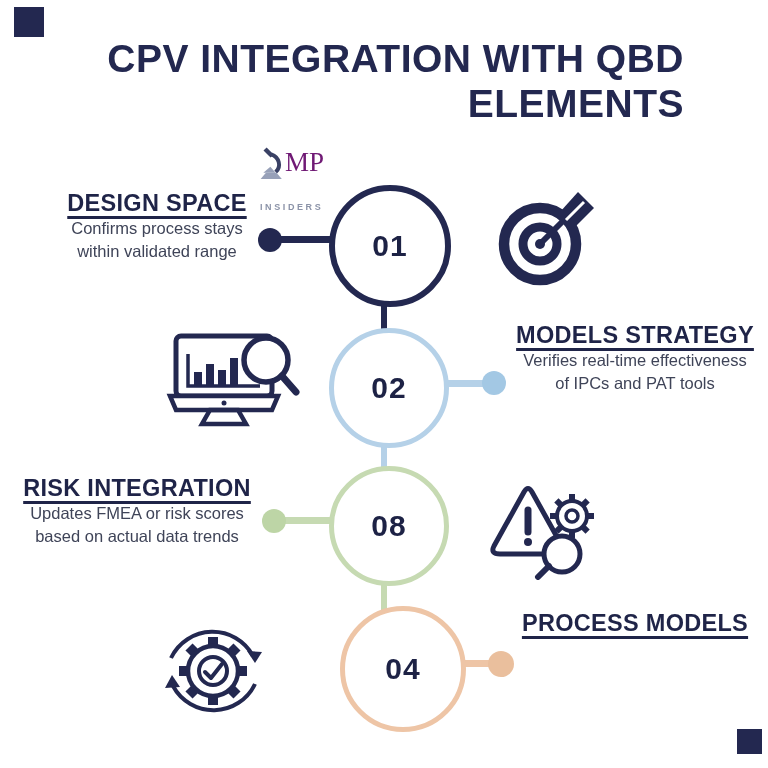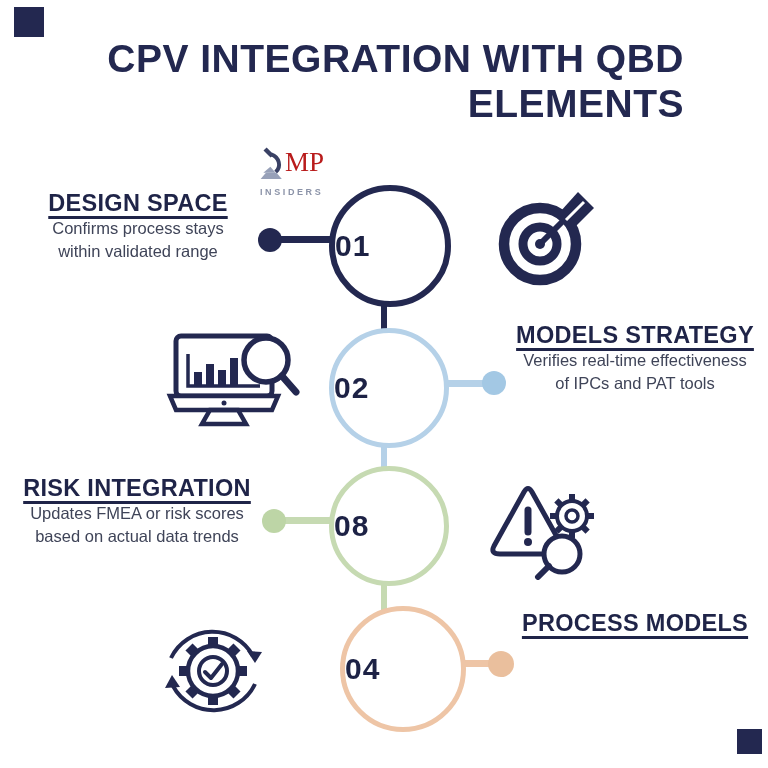--- a/index.html
+++ b/index.html
@@ -19,7 +19,7 @@
   
   .logo{position:absolute;left:258px;top:146px;width:120px;z-index:2;}
   .logo-row{display:flex;align-items:flex-start;}
-  .logo-mp{font-family:"Liberation Serif",serif;font-size:27px;line-height:1;color:#b91c1c;margin-left:-3px;margin-top:3px;}
+  .logo-mp{font-family:"Liberation Serif",serif;font-size:27px;line-height:1;color:#701a75;margin-left:-3px;margin-top:3px;}
   .logo-sub{font-size:9px;letter-spacing:2.6px;color:#8b93a8;font-weight:600;margin-top:1px;margin-left:2px;}
 
   

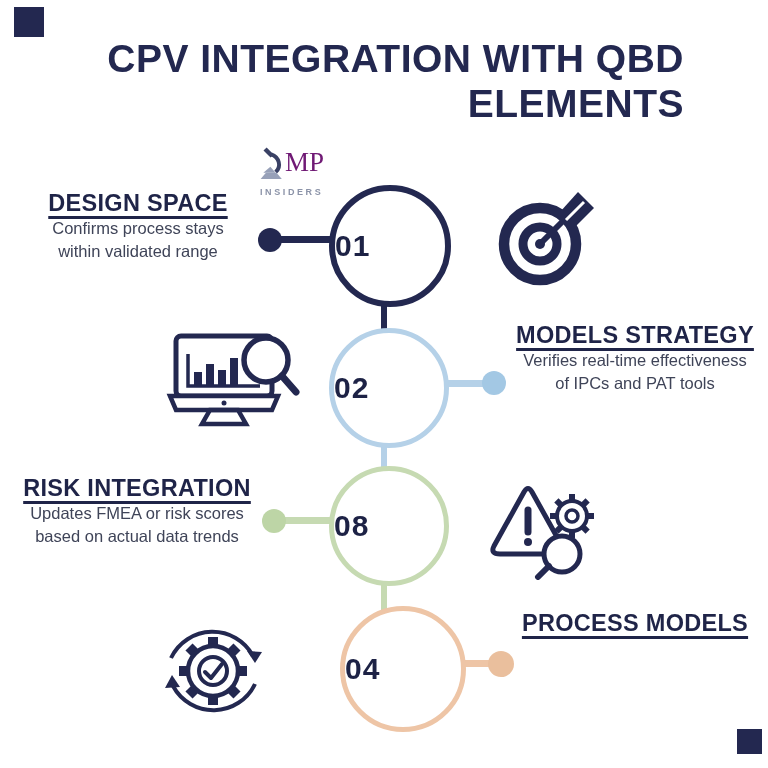--- a/index.html
+++ b/index.html
@@ -43,7 +43,7 @@
     text-decoration:underline;text-decoration-thickness:2.5px;text-underline-offset:5px;
   }
   .step-body{font-size:16.5px;line-height:1.38;color:#3f4458;white-space:pre-line;}
-  .tb1{left:4px;top:190px;width:268px;}
+  .tb1{left:23px;top:190px;width:268px;}
   .tb2{left:502px;top:322px;width:266px;}
   .tb3{left:4px;top:475px;width:266px;}
   .tb4{left:502px;top:610px;width:266px;}

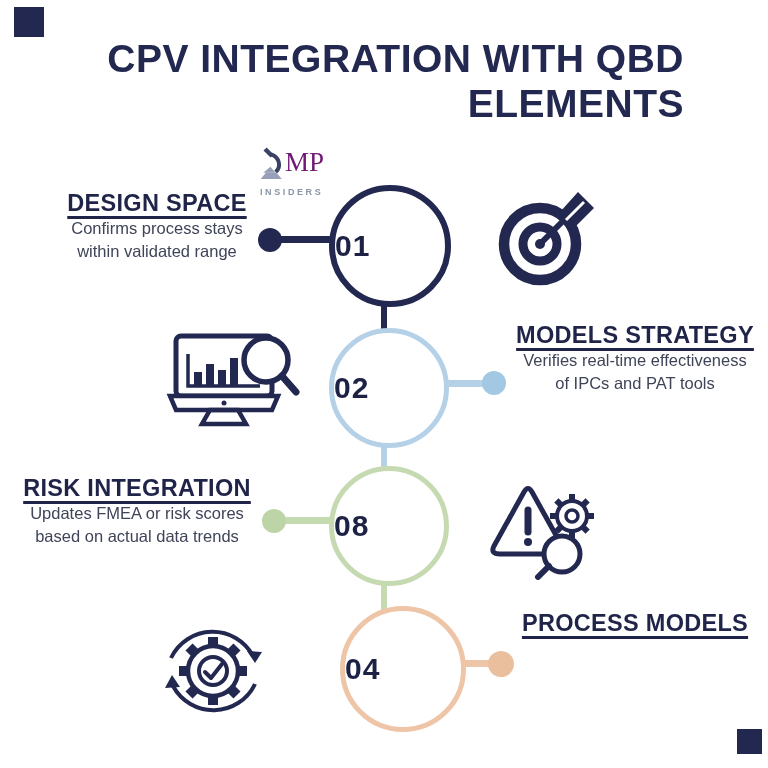--- a/index.html
+++ b/index.html
@@ -20,7 +20,7 @@
   .logo{position:absolute;left:258px;top:146px;width:120px;z-index:2;}
   .logo-row{display:flex;align-items:flex-start;}
   .logo-mp{font-family:"Liberation Serif",serif;font-size:27px;line-height:1;color:#701a75;margin-left:-3px;margin-top:3px;}
-  .logo-sub{font-size:9px;letter-spacing:2.6px;color:#8b93a8;font-weight:600;margin-top:1px;margin-left:2px;}
+  .logo-sub{font-size:9px;letter-spacing:2.6px;color:#8b93a8;font-weight:600;margin-top:16px;margin-left:2px;}
 
   
   .vline{position:absolute;width:6px;z-index:1;}

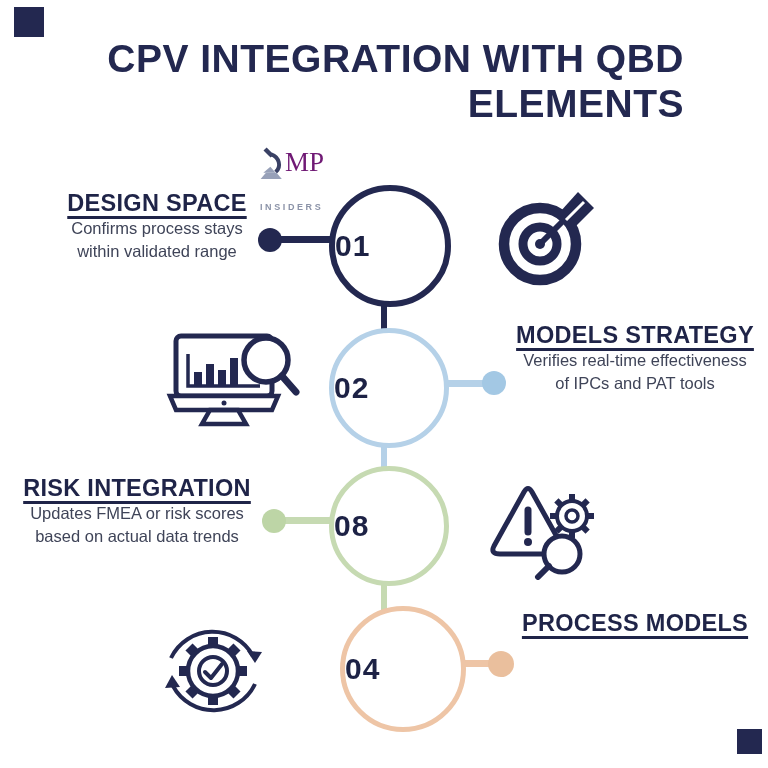--- a/index.html
+++ b/index.html
@@ -28,7 +28,7 @@
   .dot{position:absolute;border-radius:50%;z-index:3;}
   .circle{
     position:absolute;border-radius:50%;background:#fff;z-index:2;
-    display:flex;align-items:center;
+    display:flex;align-items:center;justify-content:center;
   }
   .circle .num{font-size:30px;font-weight:700;color:#1d2245;letter-spacing:1px;}
   .c1{left:329px;top:185px;width:110px;height:110px;border:6px solid #232850;}

